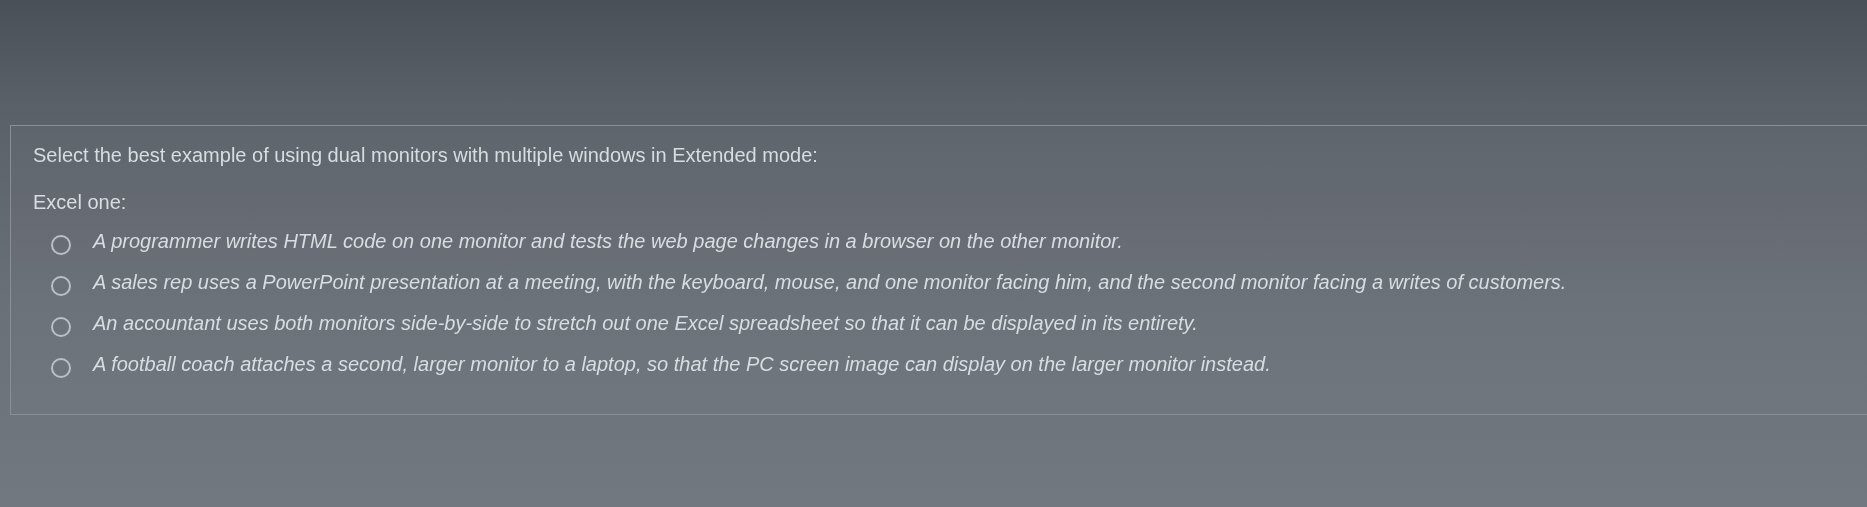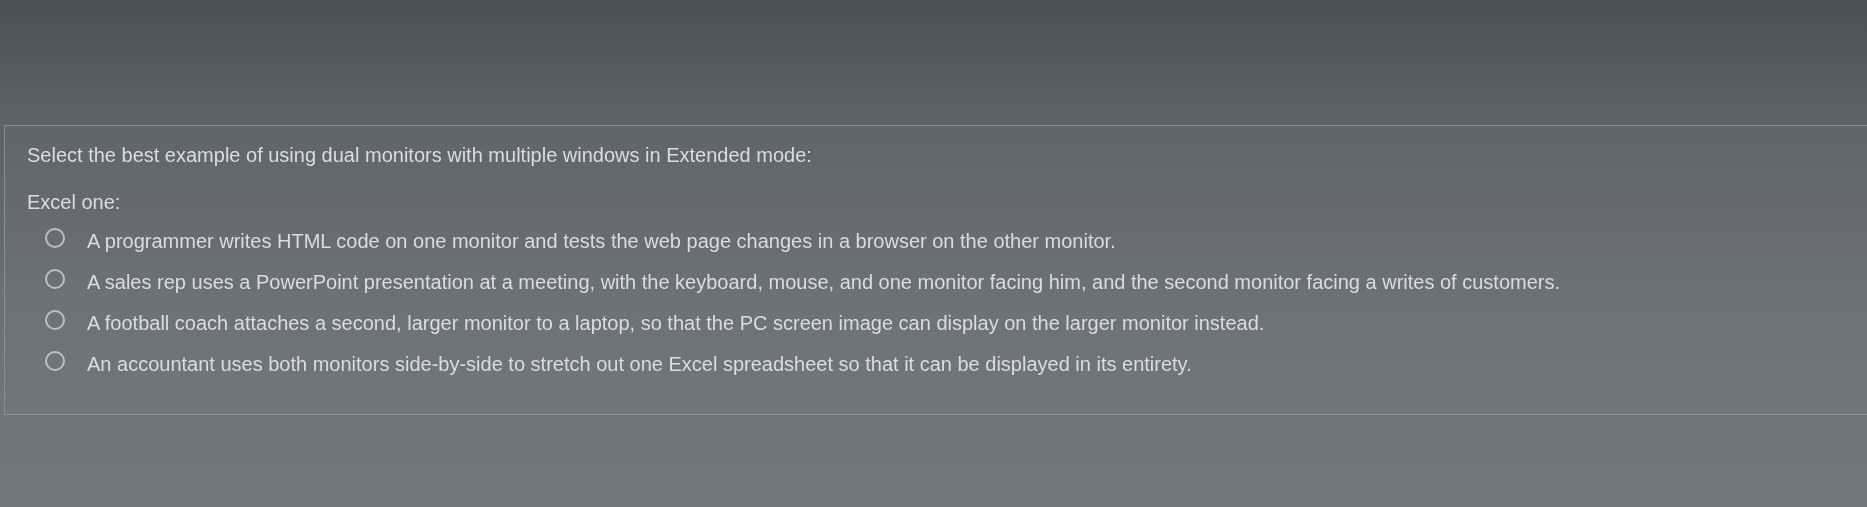--- a/index.html
+++ b/index.html
@@ -14,7 +14,7 @@
     height: 125px;
   }
   .question-box {
-    margin-left: 4px;
+    margin-left: 10px;
     margin-right: 0;
     border: 1px solid #888f96;
     border-right: none;

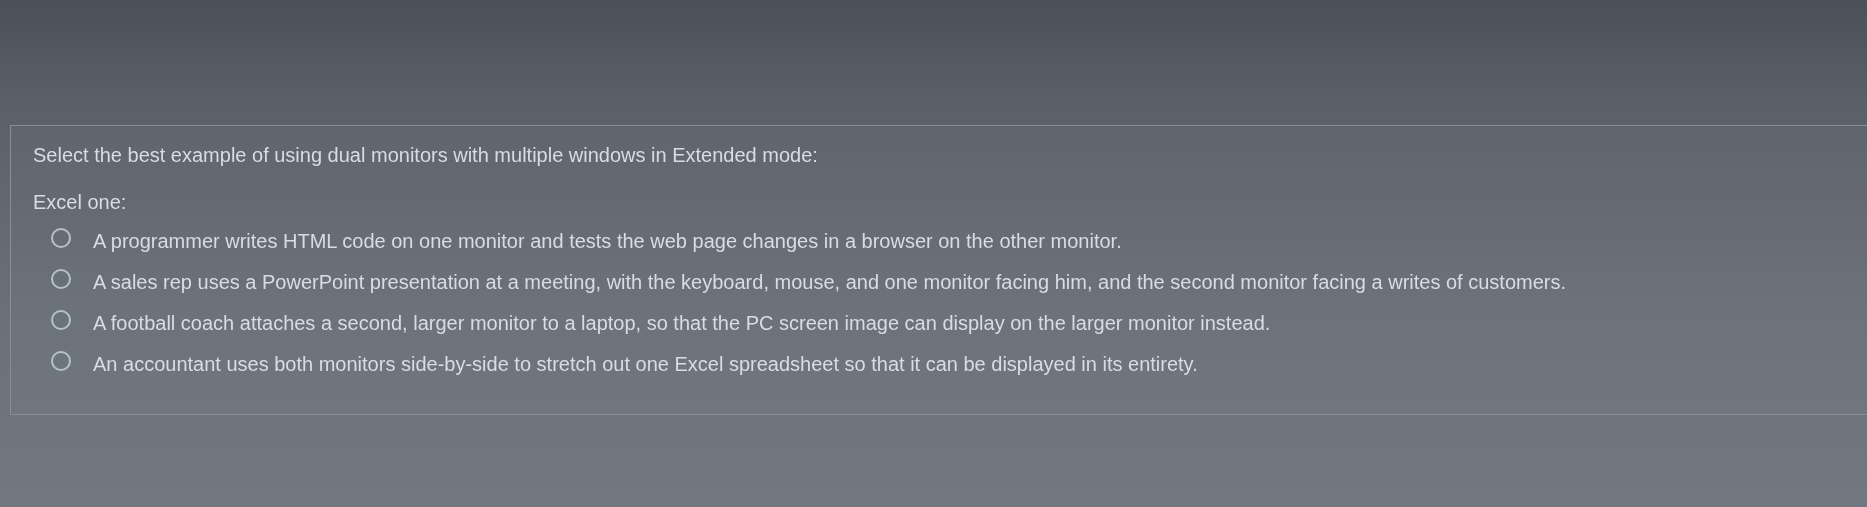--- a/index.html
+++ b/index.html
@@ -38,8 +38,9 @@
   }
   .option-row {
     display: flex;
-    align-items: flex-start;
+    align-items: flex-end;
     margin-bottom: 14px;
+    font-style: italic;
   }
   .radio {
     width: 20px;

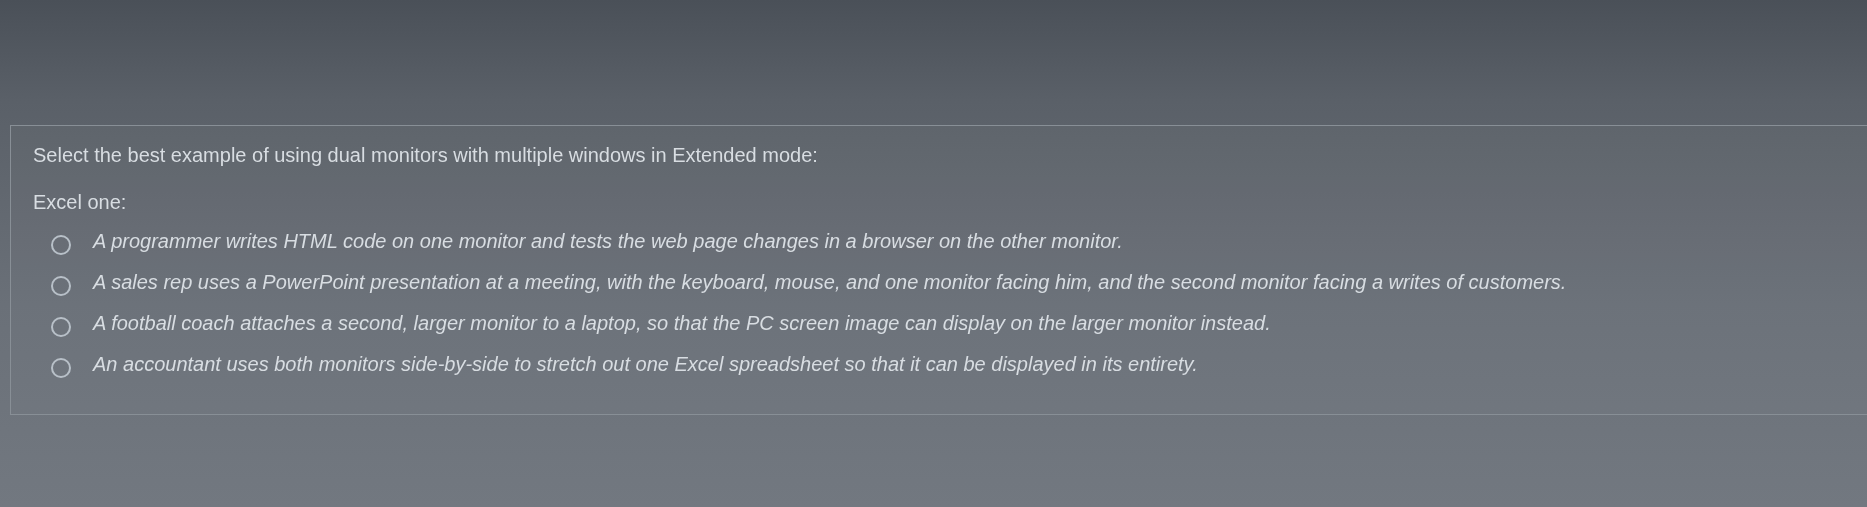--- a/index.html
+++ b/index.html
@@ -81,12 +81,12 @@
 
     <div class="option-row">
       <div class="radio"></div>
-      <div class="option-label">A football coach attaches a second, larger monitor to a laptop, so that the PC screen image can display on the larger monitor instead.</div>
+      <div class="option-label">An accountant uses both monitors side-by-side to stretch out one Excel spreadsheet so that it can be displayed in its entirety.</div>
     </div>
 
     <div class="option-row">
       <div class="radio"></div>
-      <div class="option-label">An accountant uses both monitors side-by-side to stretch out one Excel spreadsheet so that it can be displayed in its entirety.</div>
+      <div class="option-label">A football coach attaches a second, larger monitor to a laptop, so that the PC screen image can display on the larger monitor instead.</div>
     </div>
 
   </div>

